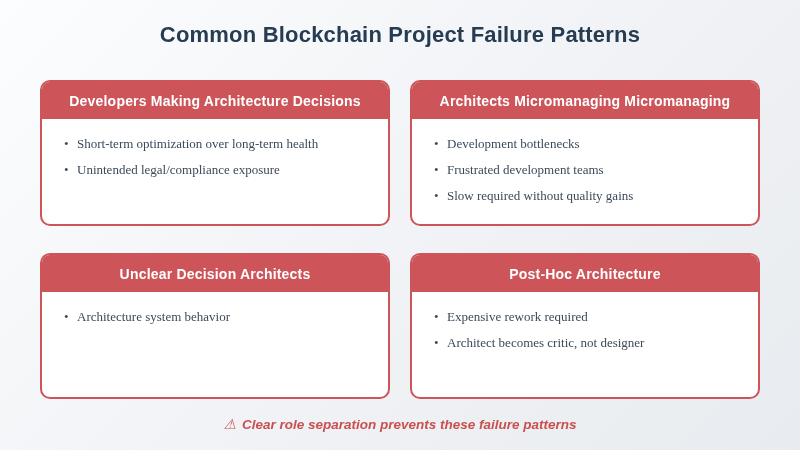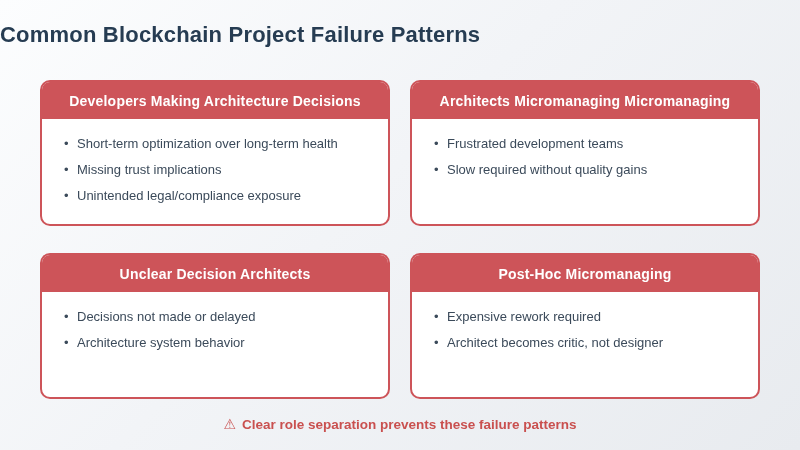--- a/index.html
+++ b/index.html
@@ -15,7 +15,7 @@
     top: 22px;
     left: 0;
     width: 100%;
-    text-align: left;
+    text-align: center;
     font-size: 22px;
     font-weight: bold;
     color: #263c52;

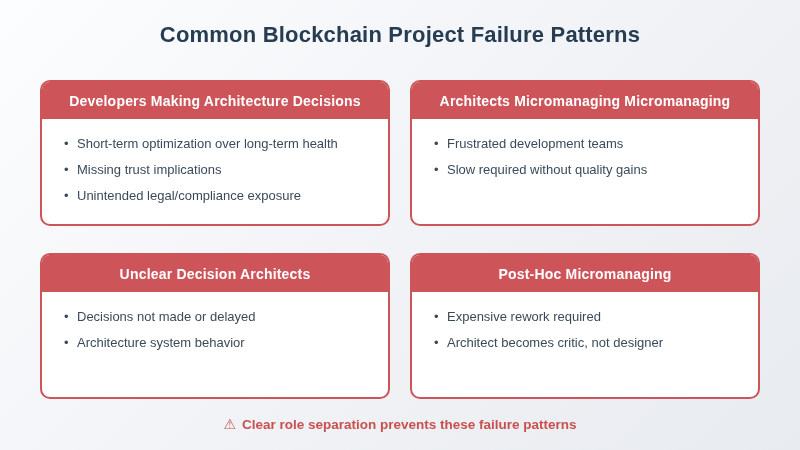--- a/index.html
+++ b/index.html
@@ -56,6 +56,7 @@
   }
   .card-body ul {
     list-style: none;
+    font-family: Liberation Serif, serif;
   }
   .card-body li {
     position: relative;

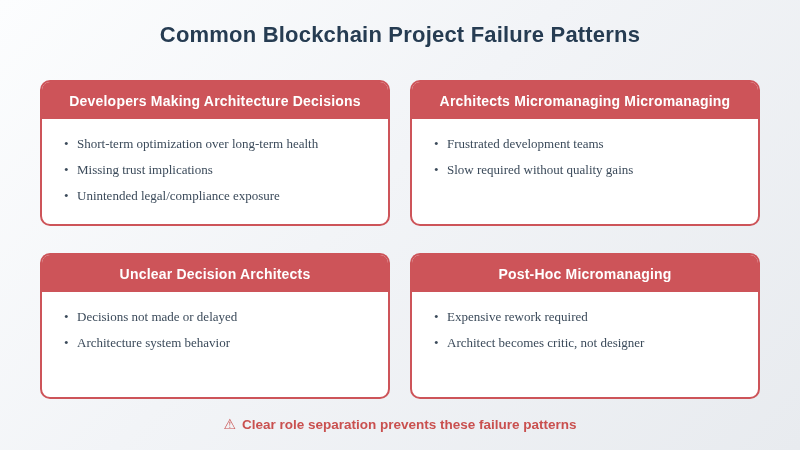--- a/index.html
+++ b/index.html
@@ -110,6 +110,7 @@
     <div class="card-header">Architects Micromanaging Micromanaging</div>
     <div class="card-body">
       <ul>
+        <li>Development bottlenecks</li>
         <li>Frustrated development teams</li>
         <li>Slow required without quality gains</li>
       </ul>

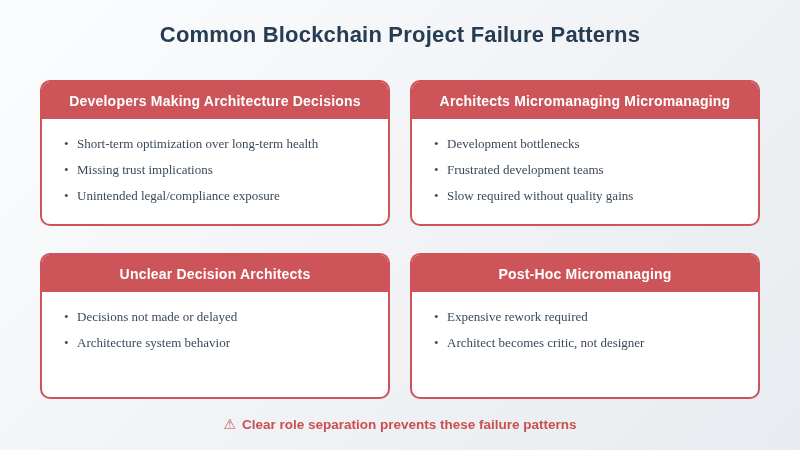--- a/index.html
+++ b/index.html
@@ -100,7 +100,6 @@
     <div class="card-body">
       <ul>
         <li>Short-term optimization over long-term health</li>
-        <li>Missing trust implications</li>
         <li>Unintended legal/compliance exposure</li>
       </ul>
     </div>

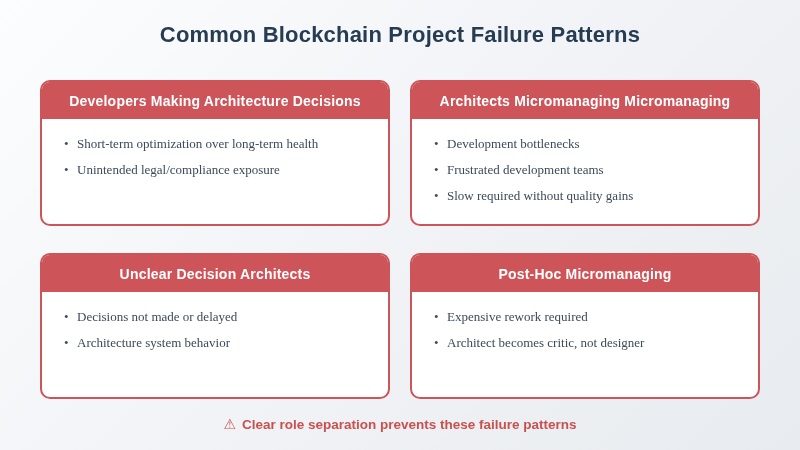--- a/index.html
+++ b/index.html
@@ -127,7 +127,7 @@
   </div>
 
   <div class="card">
-    <div class="card-header">Post-Hoc Micromanaging</div>
+    <div class="card-header">Post-Hoc Architecture</div>
     <div class="card-body">
       <ul>
         <li>Expensive rework required</li>

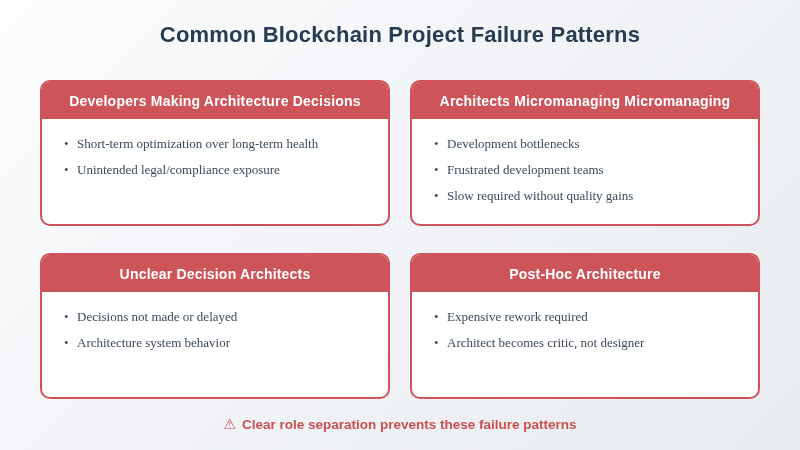--- a/index.html
+++ b/index.html
@@ -120,7 +120,6 @@
     <div class="card-header">Unclear Decision Architects</div>
     <div class="card-body">
       <ul>
-        <li>Decisions not made or delayed</li>
         <li>Architecture system behavior</li>
       </ul>
     </div>

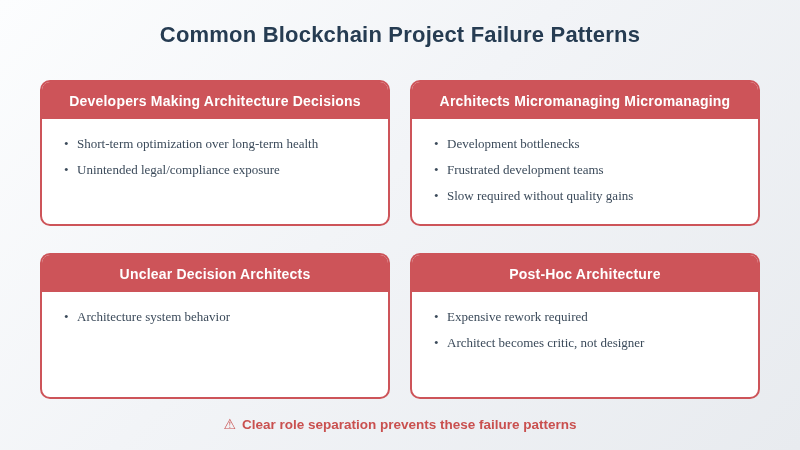--- a/index.html
+++ b/index.html
@@ -81,6 +81,7 @@
     font-size: 13.5px;
     font-weight: bold;
     color: #c9504f;
+    font-style: italic;
   }
   .footer-note .warn-icon {
     font-weight: normal;

